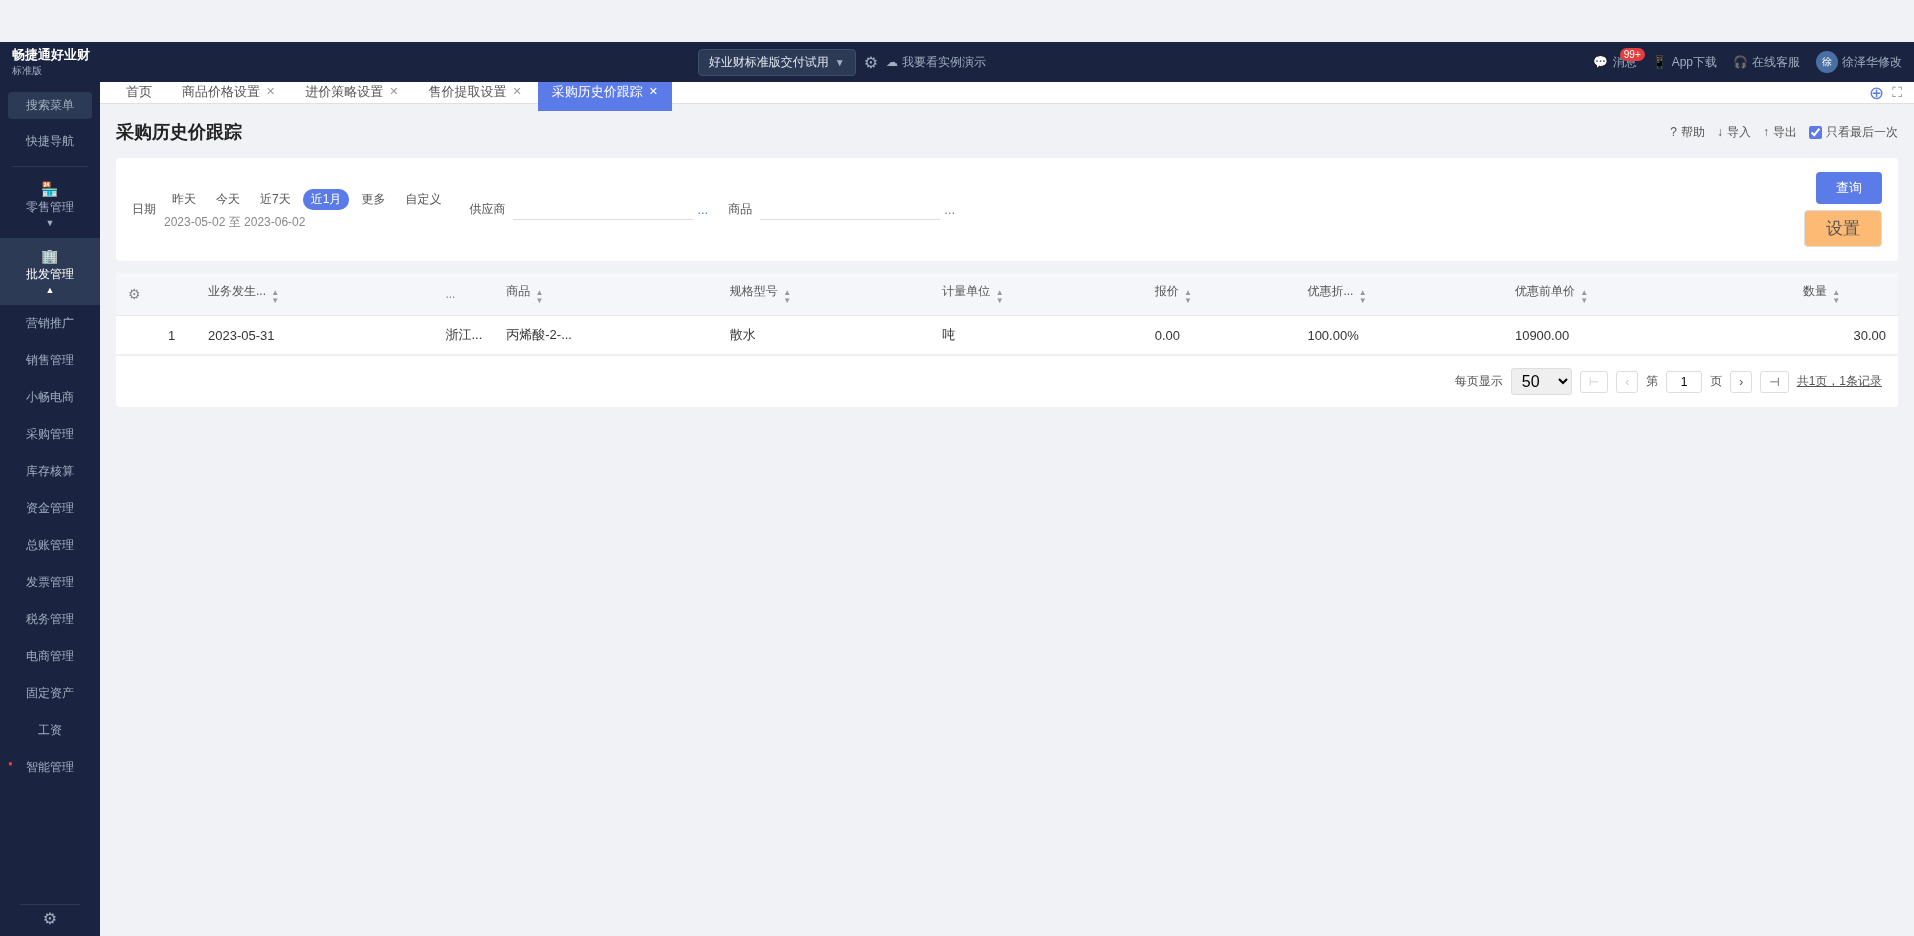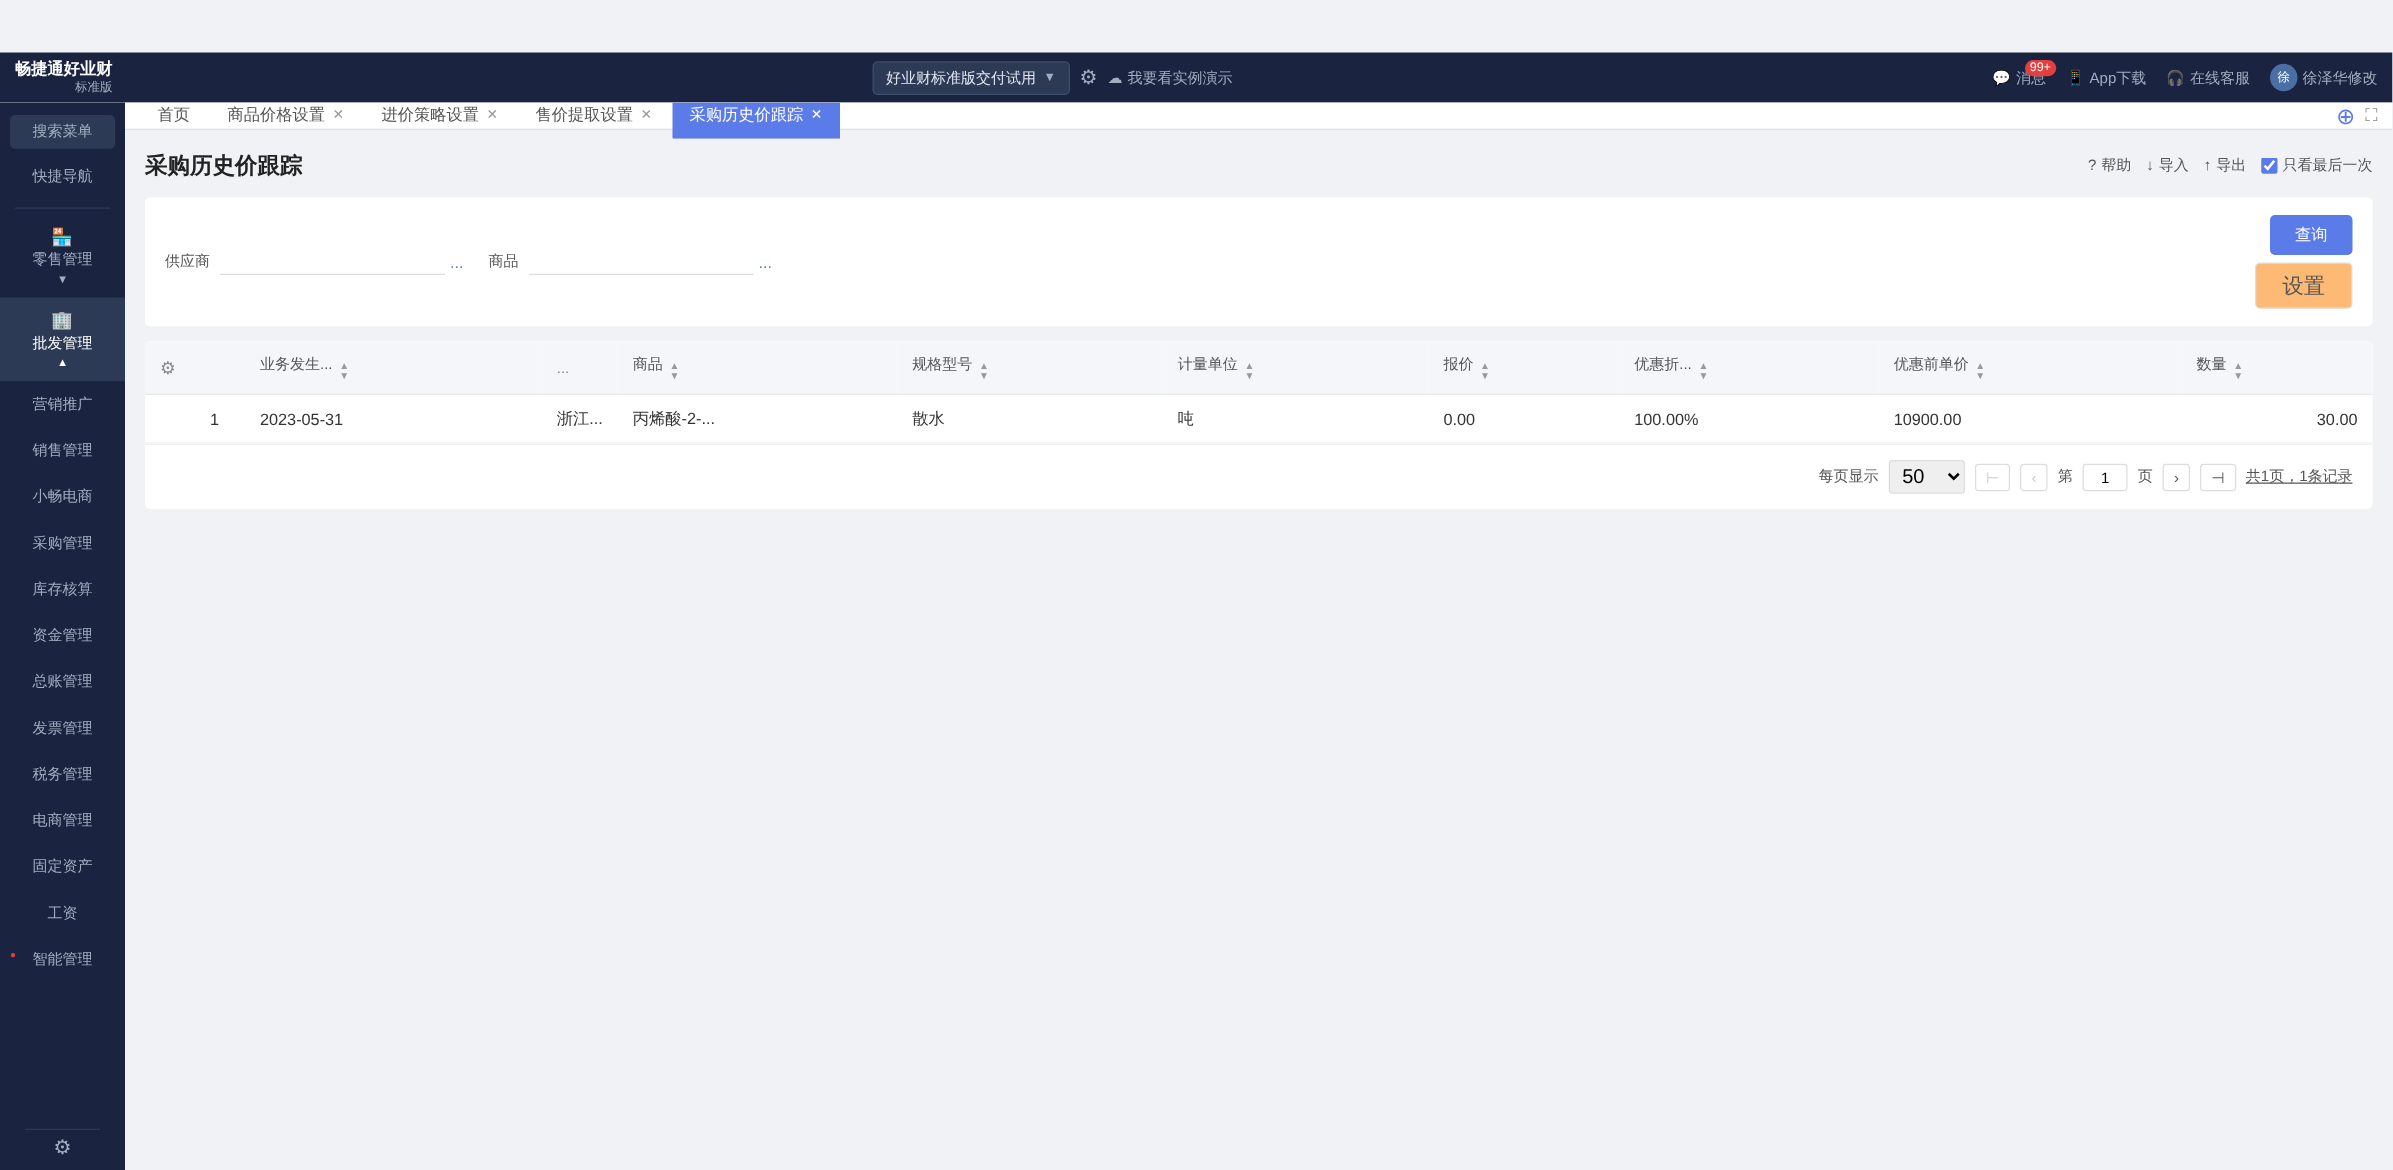--- a/index.html
+++ b/index.html
@@ -10,7 +10,7 @@
     .topbar-left { display: flex; align-items: center; gap: 10px; }
     .topbar-logo { color: #fff; font-size: 12px; display: flex; flex-direction: column; line-height: 1.3; }
     .topbar-logo .logo-icon { font-weight: bold; font-size: 13px; }
-    .topbar-logo .logo-sub { font-size: 10px; color: #a0aec0; text-align: right; }
+    .topbar-logo .logo-sub { font-size: 10px; color: #a0aec0; }
     .topbar-center { display: flex; align-items: center; gap: 8px; }
     .topbar-selector { background: #2d3a55; border: 1px solid #3d4f6e; color: #e0e6f0; padding: 4px 10px; border-radius: 4px; display: flex; align-items: center; gap: 6px; cursor: pointer; font-size: 12px; }
     .topbar-selector .arrow { font-size: 10px; color: #a0aec0; }

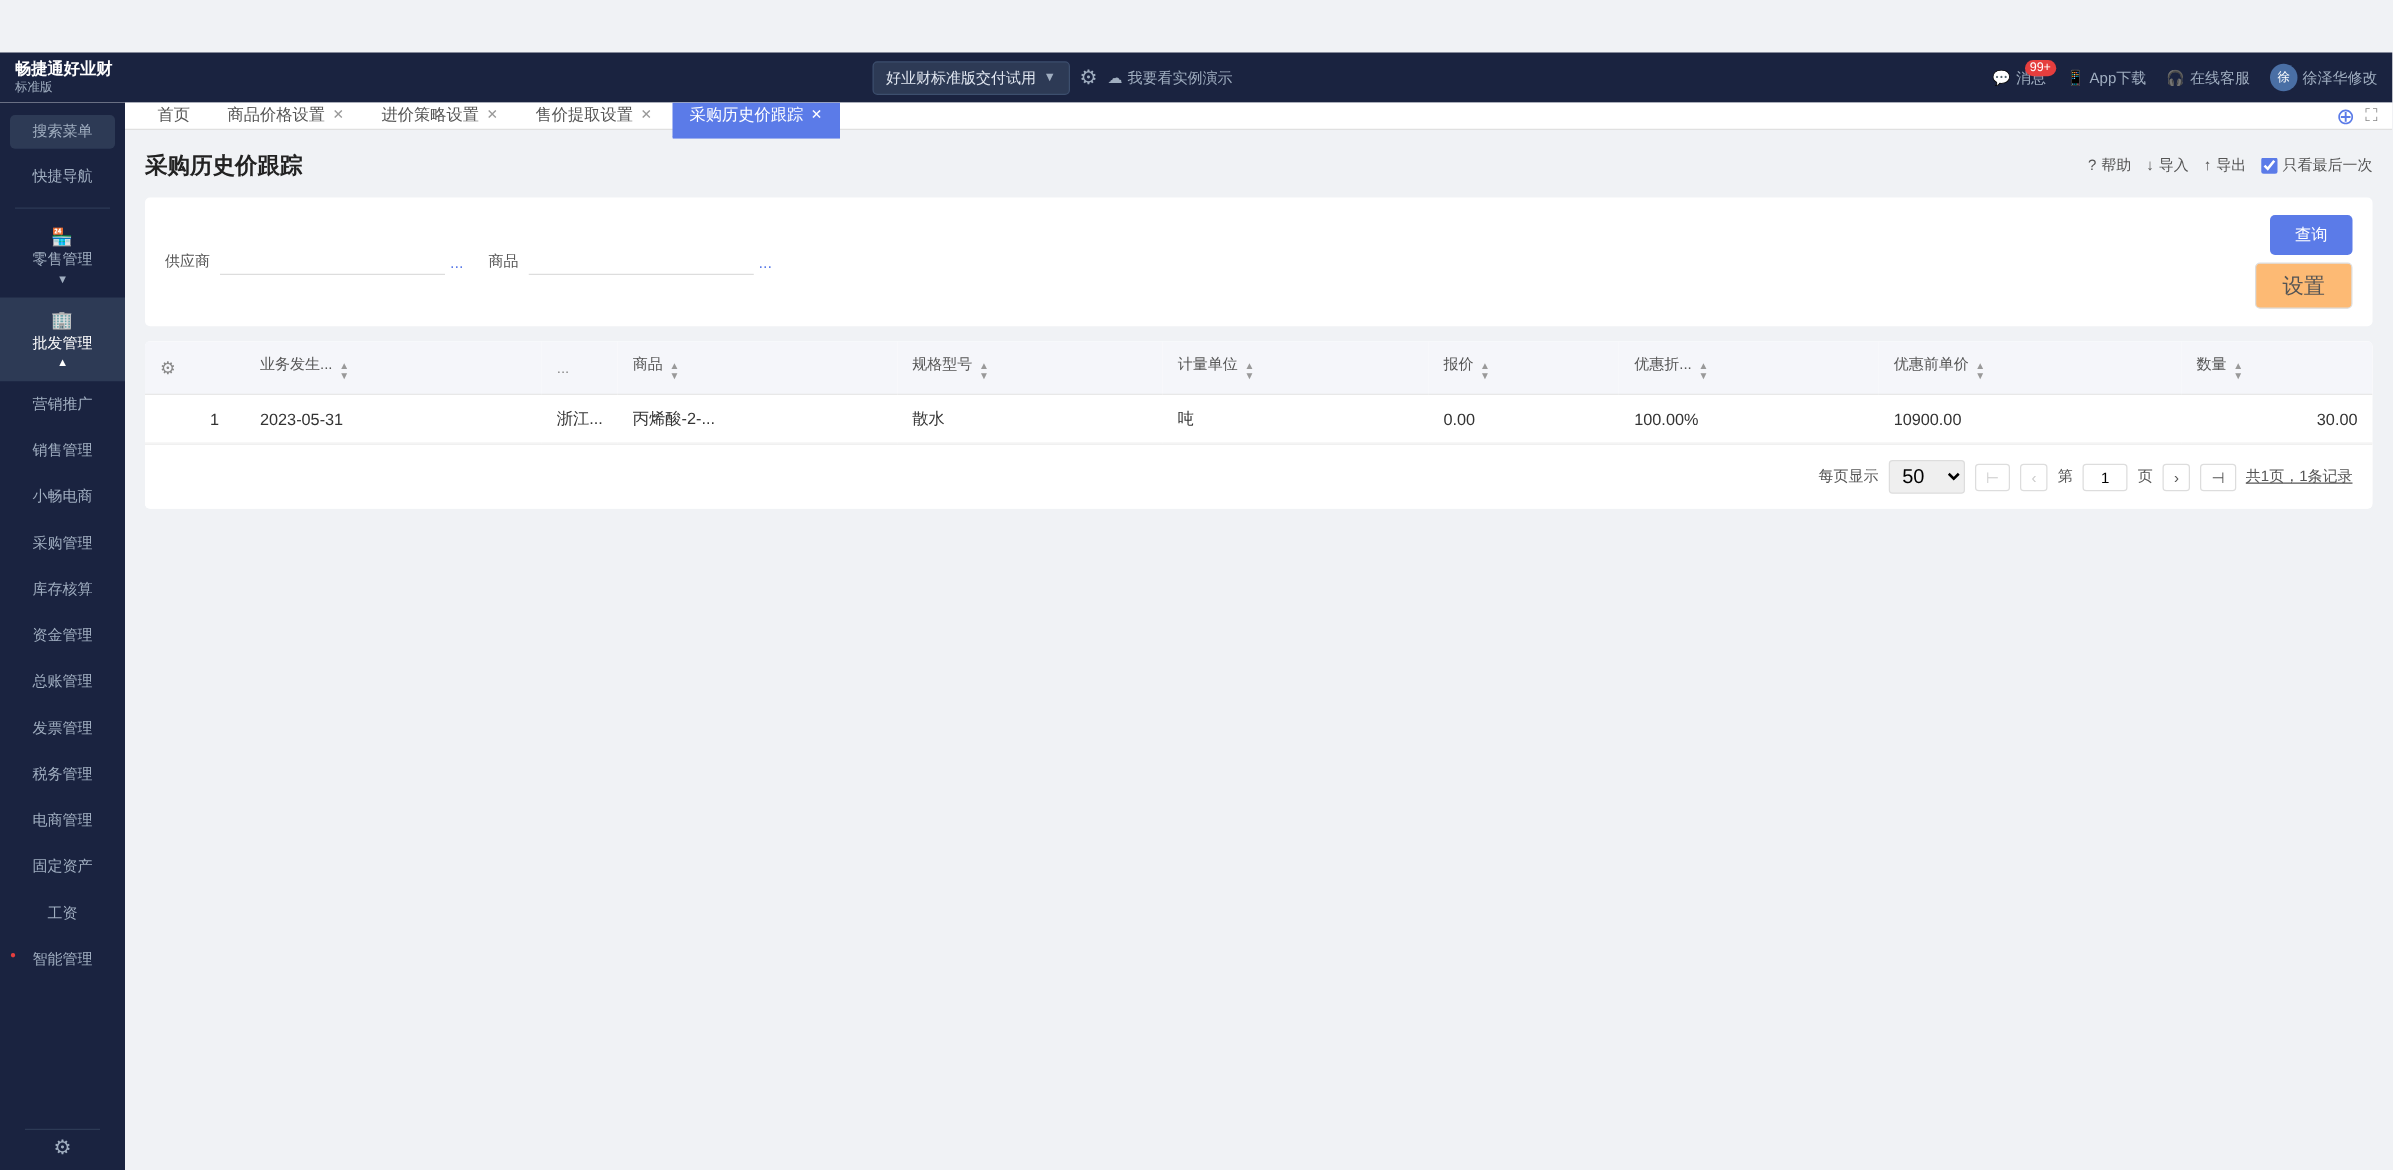--- a/index.html
+++ b/index.html
@@ -260,6 +260,20 @@
 
       <div class="filter-area">
         <div class="filter-row">
+          <div class="filter-group">
+            <span class="filter-label">日期</span>
+            <div style="display:flex; flex-direction:column;">
+              <div class="date-buttons">
+                <button class="date-btn">昨天</button>
+                <button class="date-btn">今天</button>
+                <button class="date-btn">近7天</button>
+                <button class="date-btn active">近1月</button>
+                <button class="date-btn">更多</button>
+                <button class="date-btn">自定义</button>
+              </div>
+              <span class="date-range">2023-05-02 至 2023-06-02</span>
+            </div>
+          </div>
 
           <div class="filter-group">
             <span class="filter-label">供应商</span>

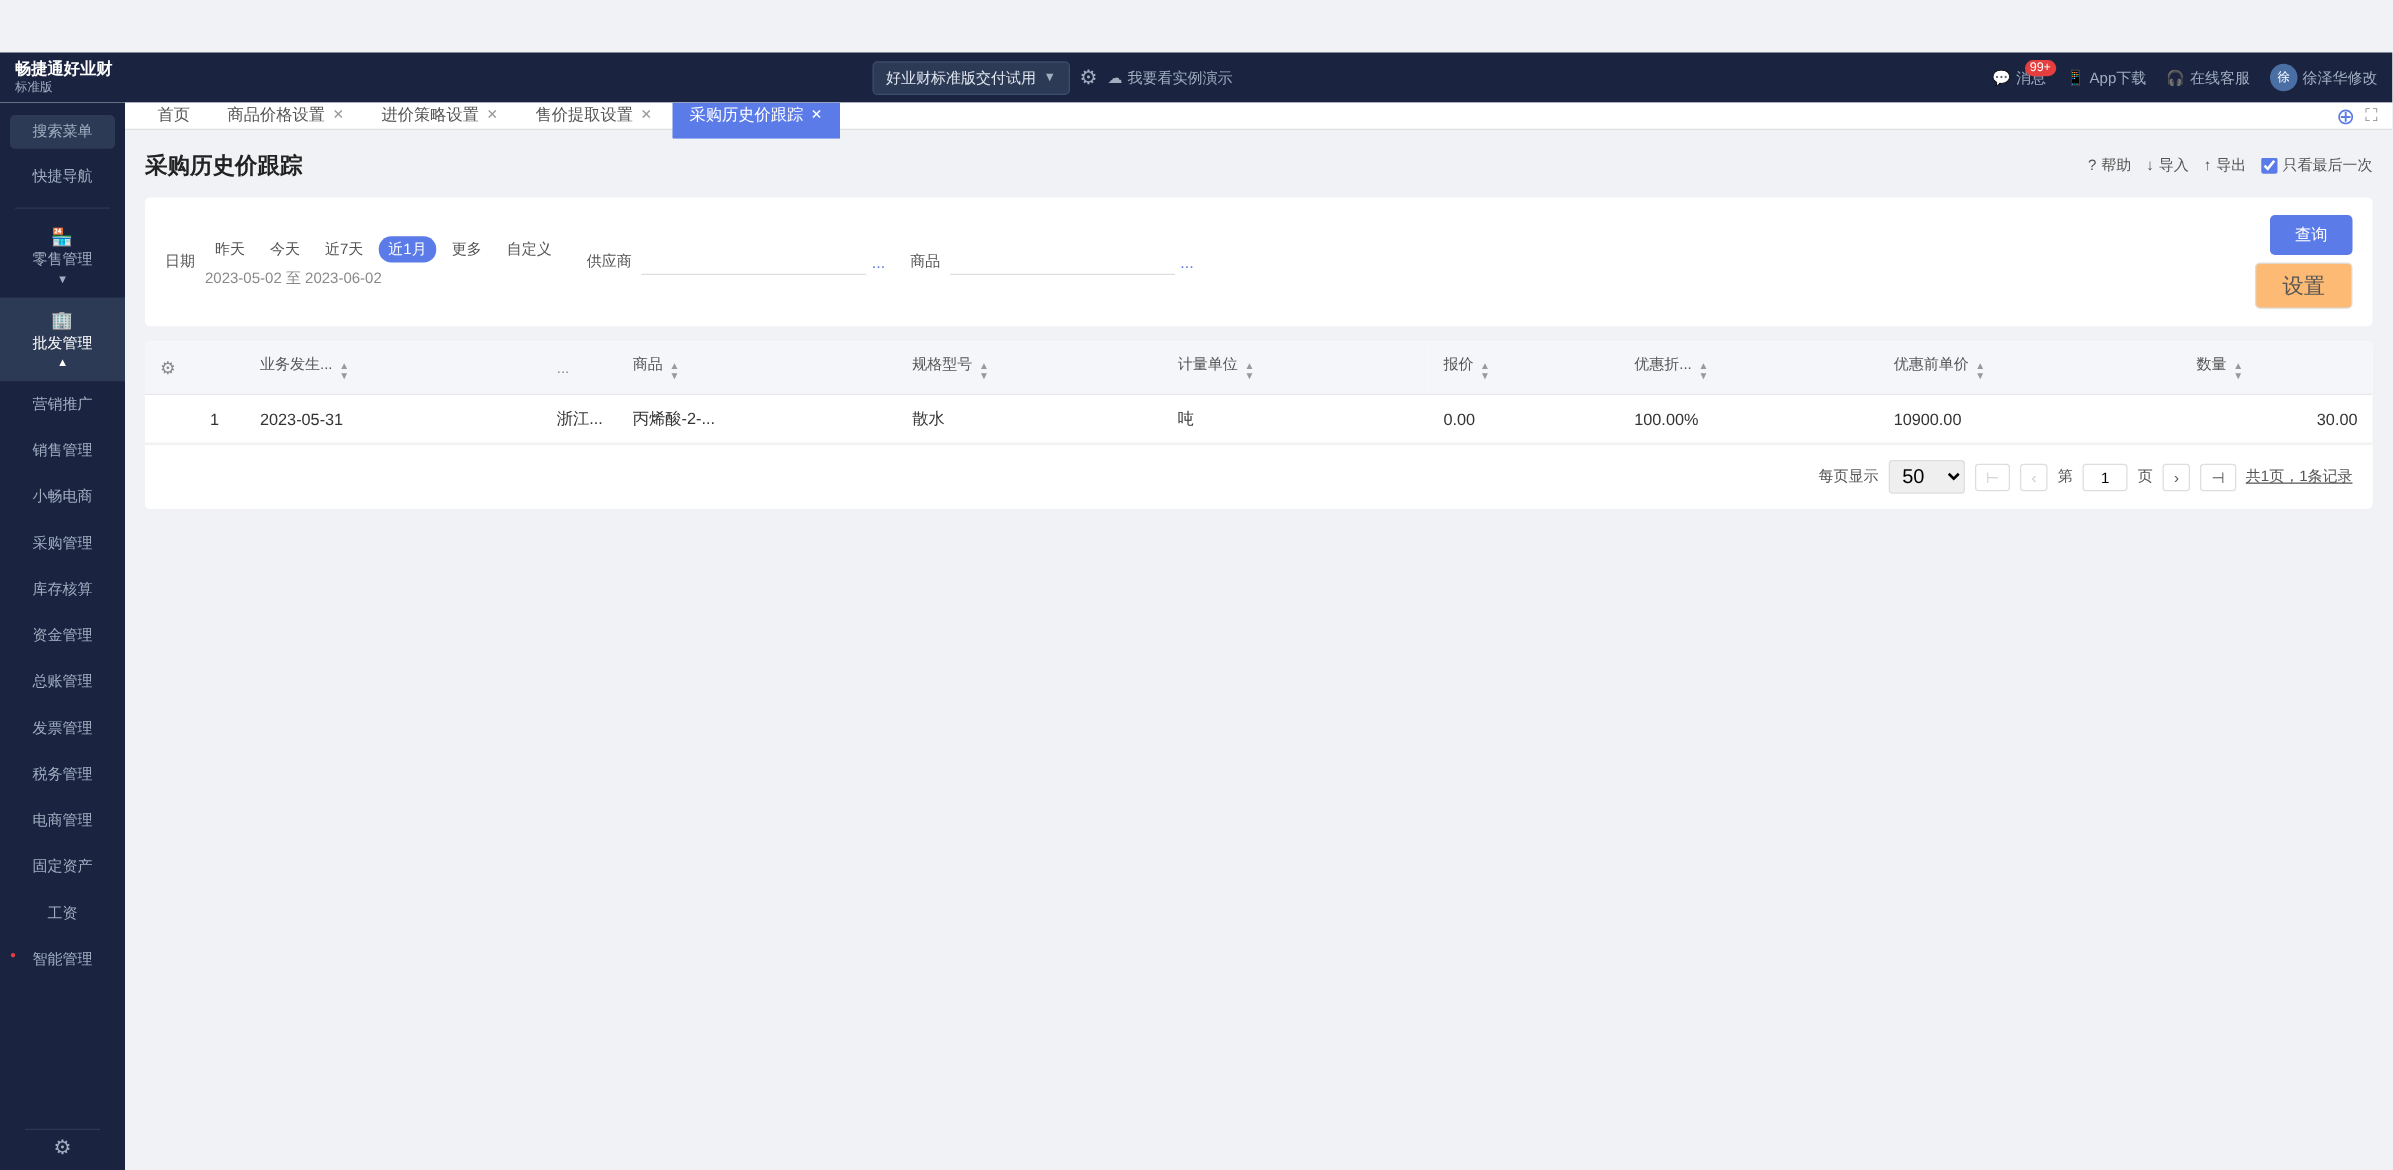--- a/index.html
+++ b/index.html
@@ -358,7 +358,7 @@
                     <span>▼</span>
                   </span>
               </th>
-              <th style="text-align:left;">
+              <th style="text-align:center;">
                 <span>数量</span>
                 <span class="sort-icons">
                     <span>▲</span>

